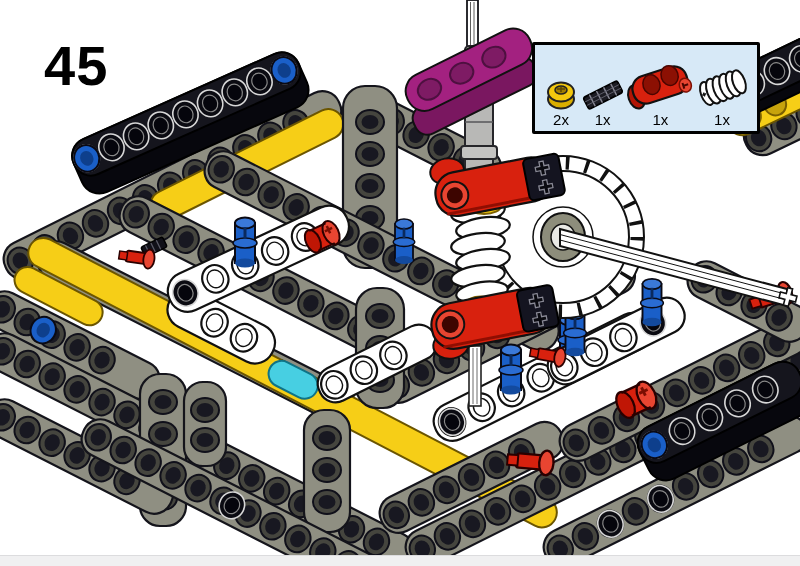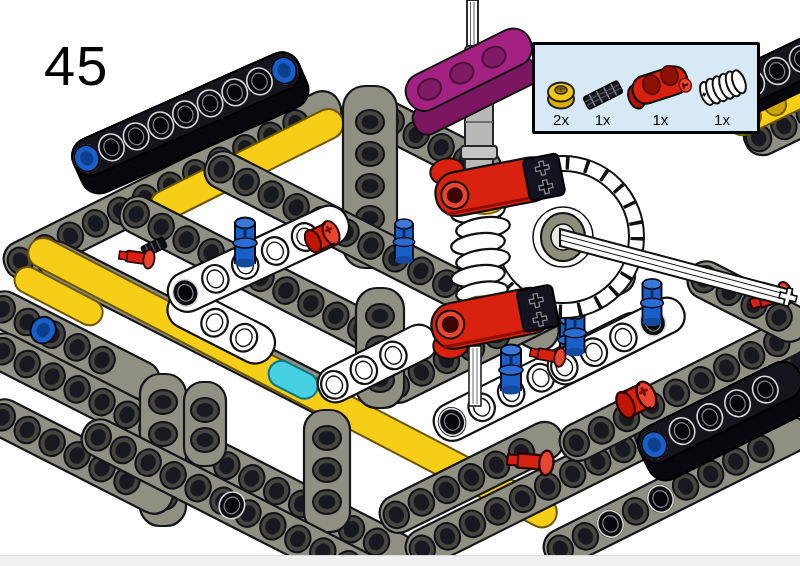--- a/index.html
+++ b/index.html
@@ -5,7 +5,7 @@
   html,body{margin:0;padding:0;background:#fff;}
   .page{position:relative;width:800px;height:566px;background:#ffffff;overflow:hidden;
         font-family:"Liberation Sans",sans-serif;}
-  .step-number{position:absolute;left:44px;top:38px;font-size:56px;font-weight:400;
+  .step-number{position:absolute;left:44px;top:38px;font-size:56px;font-weight:700;
         color:#000;letter-spacing:1px;line-height:1;}
   svg.scene{position:absolute;left:0;top:0;}
   .bg{fill:#8f8f82;stroke:#14141b;stroke-width:2.2;}

